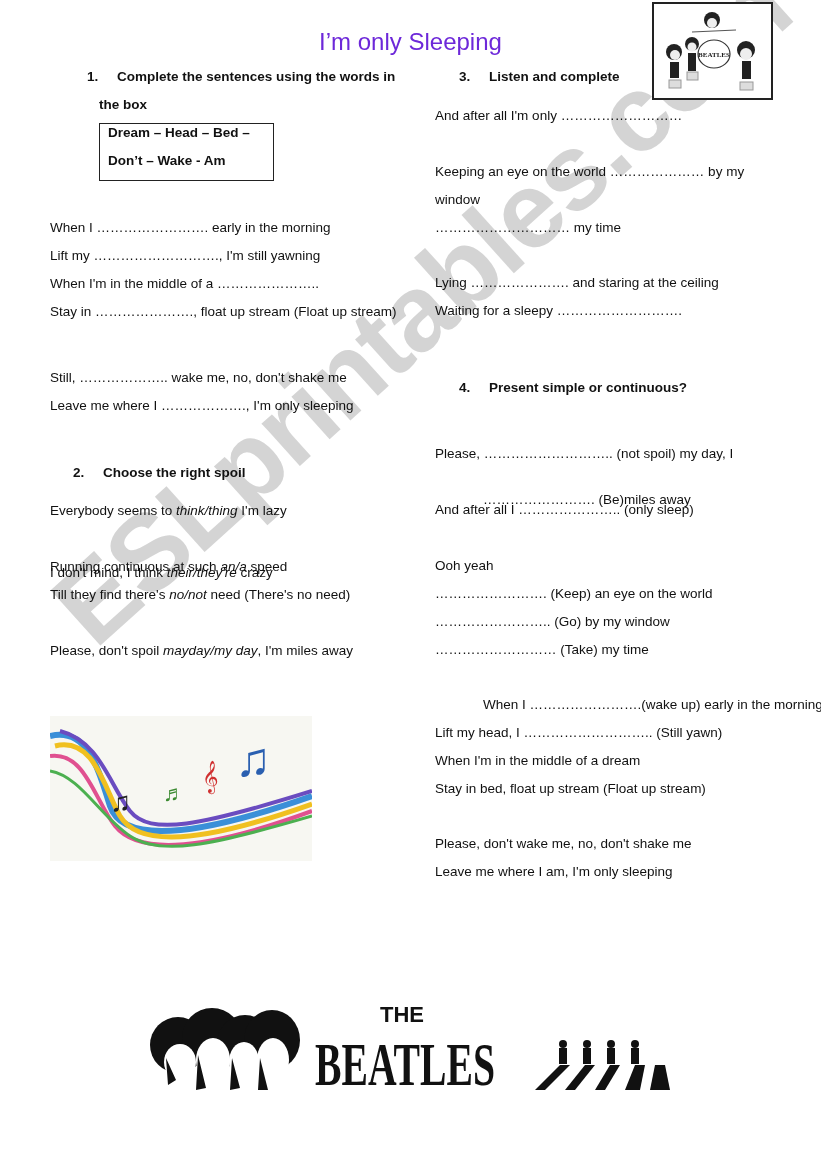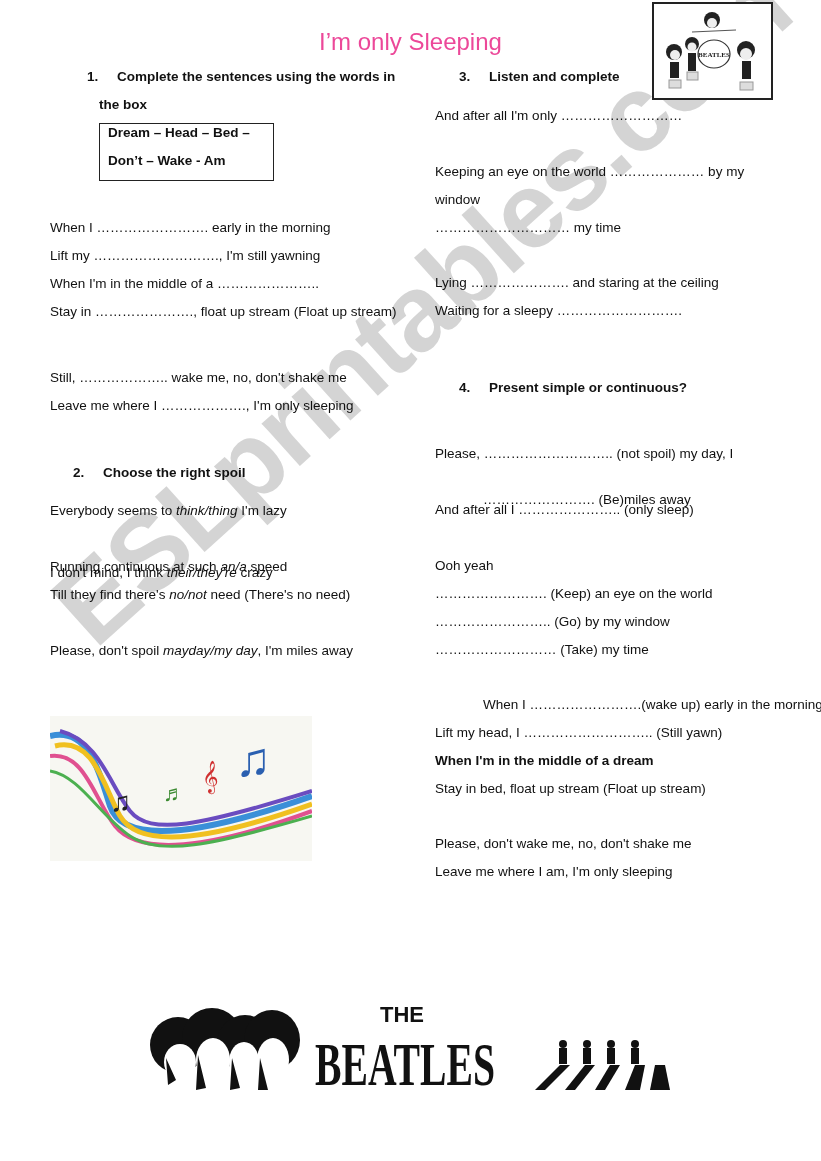--- a/index.html
+++ b/index.html
@@ -6,7 +6,7 @@
   body { width:821px; height:1161px; position:relative; overflow:hidden;
          font-family:"Liberation Sans", sans-serif; color:#111; }
   .title { position:absolute; left:0; width:821px; top:28px; text-align:center;
-           font-size:24px; color:#ec4899; }
+           font-size:24px; color:#6d28d9; }
   .col { position:absolute; font-size:13.5px; }
   .line { position:absolute; white-space:nowrap; }
   .heading { font-weight:bold; font-size:13.5px; position:absolute; white-space:nowrap; }

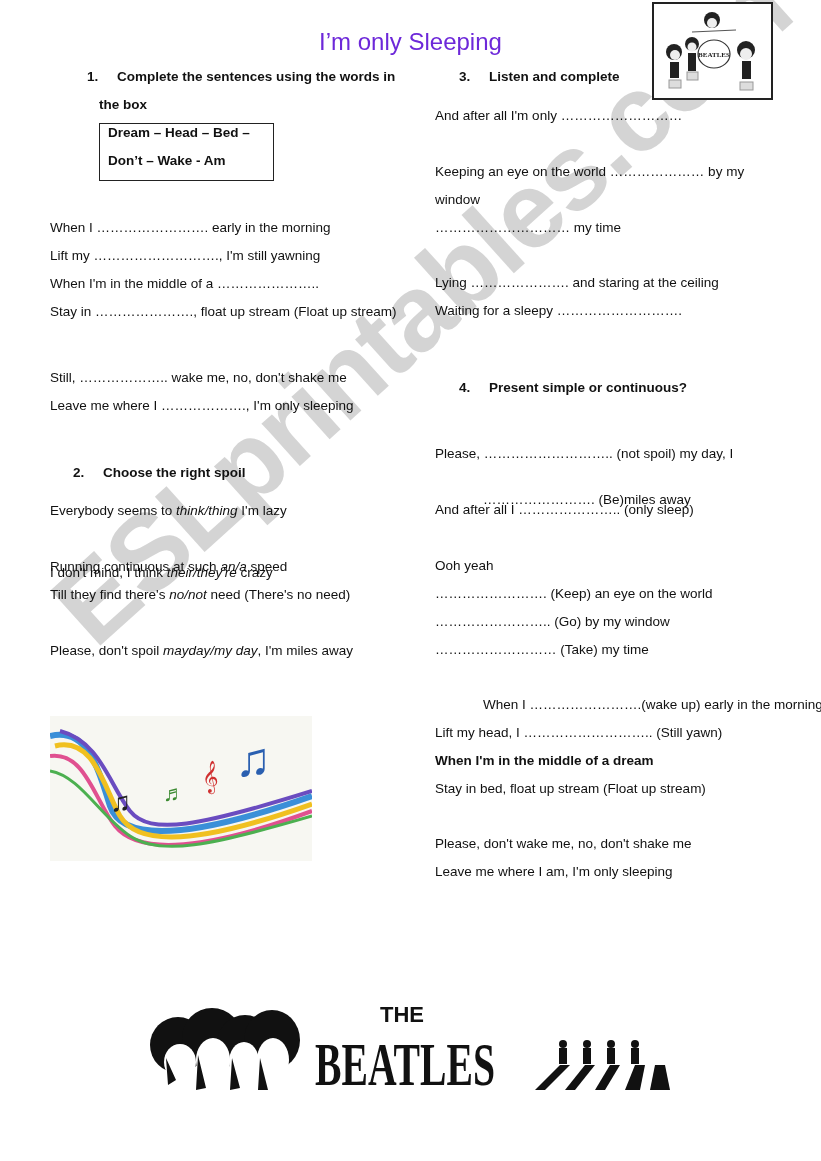--- a/index.html
+++ b/index.html
@@ -126,7 +126,7 @@
   <div class="line" style="top:642px;">……………………… (Take) my time</div>
   <div class="line" style="top:697px;margin-left:48px;">When I …………………….(wake up) early in the morning</div>
   <div class="line" style="top:725px;">Lift my head, I ……………………….. (Still yawn)</div>
-  <div class="line" style="top:753px;font-weight:bold;">When I'm in the middle of a dream</div>
+  <div class="line" style="top:753px;">When I'm in the middle of a dream</div>
   <div class="line" style="top:781px;">Stay in bed, float up stream (Float up stream)</div>
   <div class="line" style="top:836px;">Please, don't wake me, no, don't shake me</div>
   <div class="line" style="top:864px;">Leave me where I am, I'm only sleeping</div>

